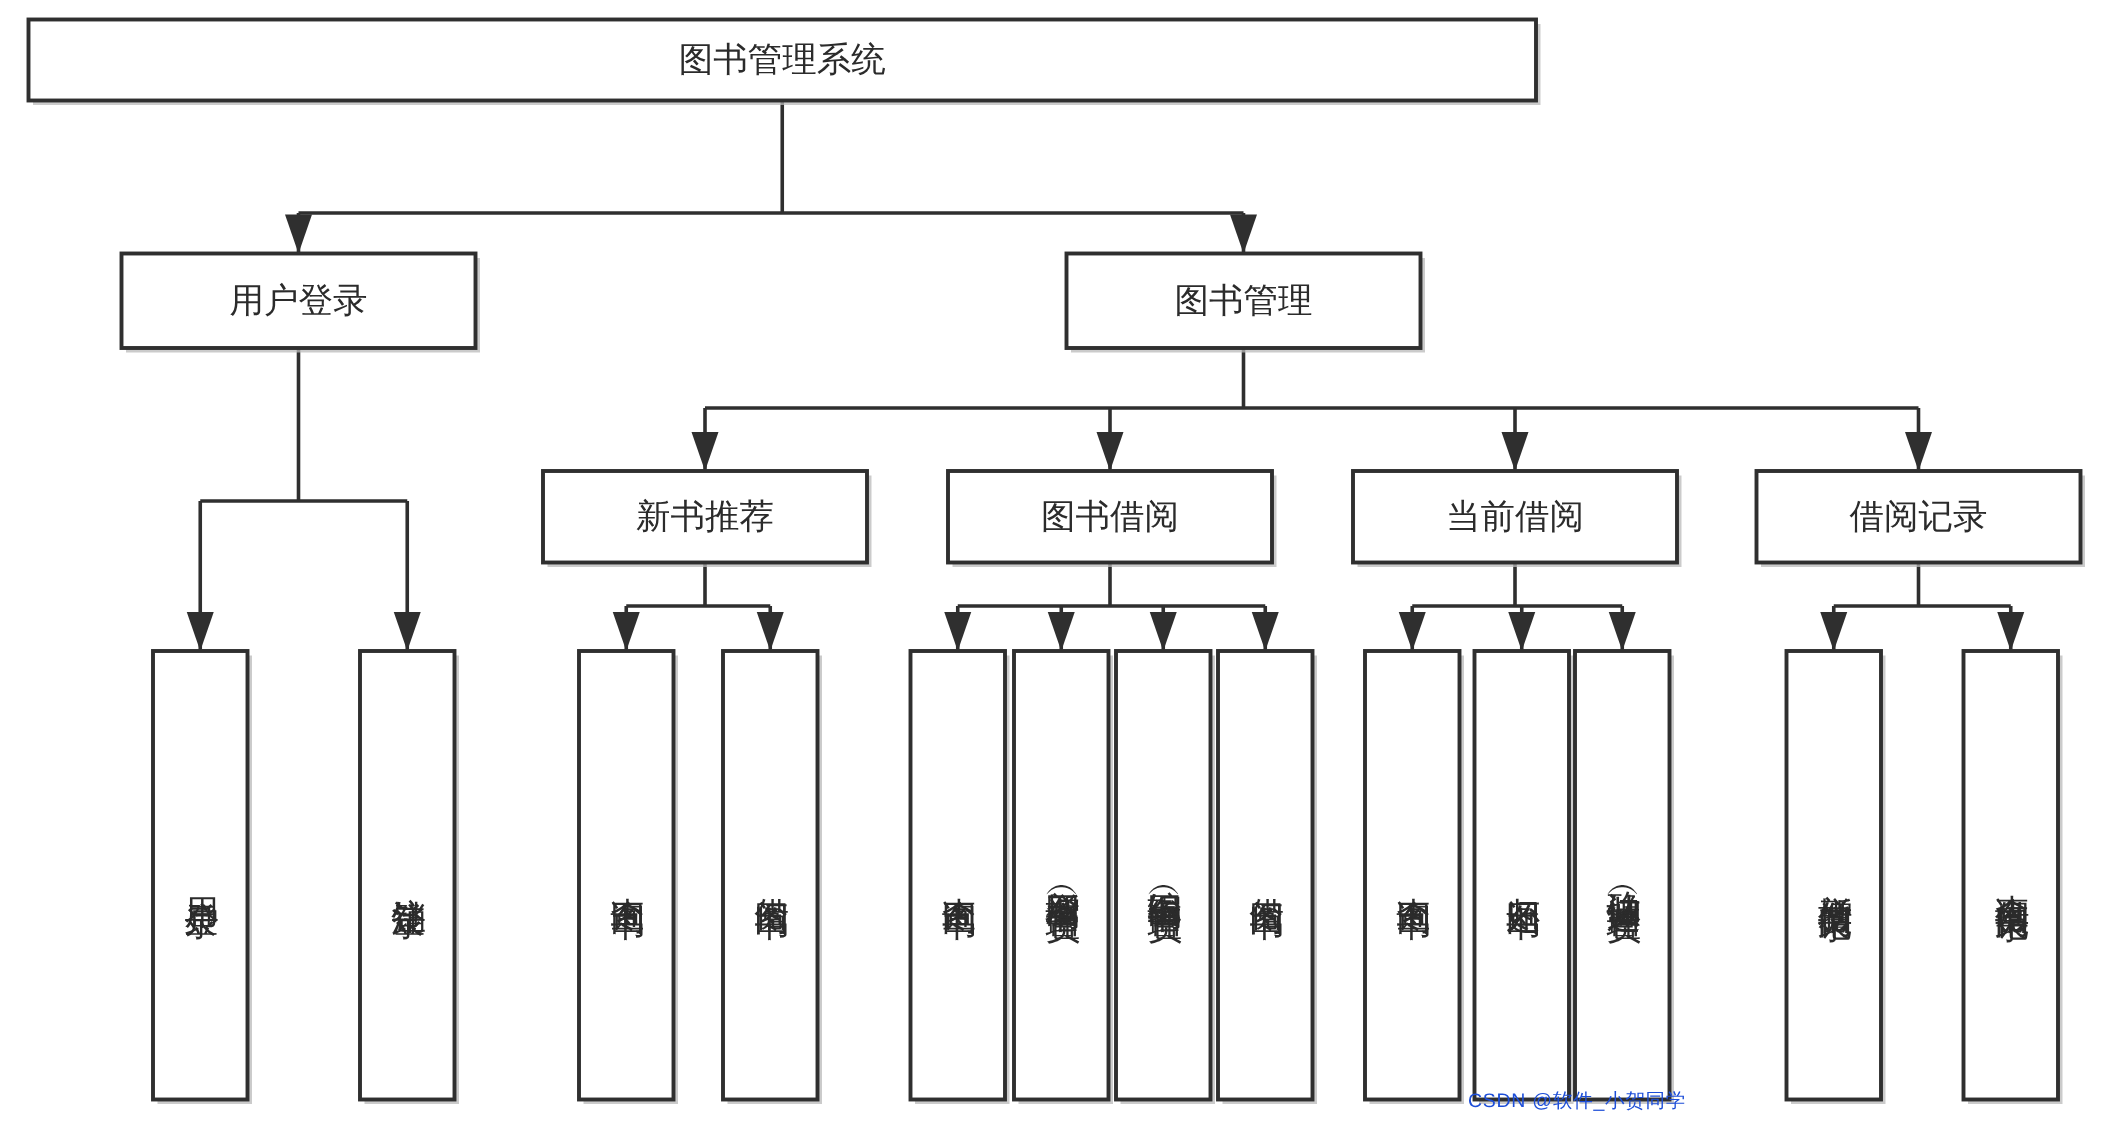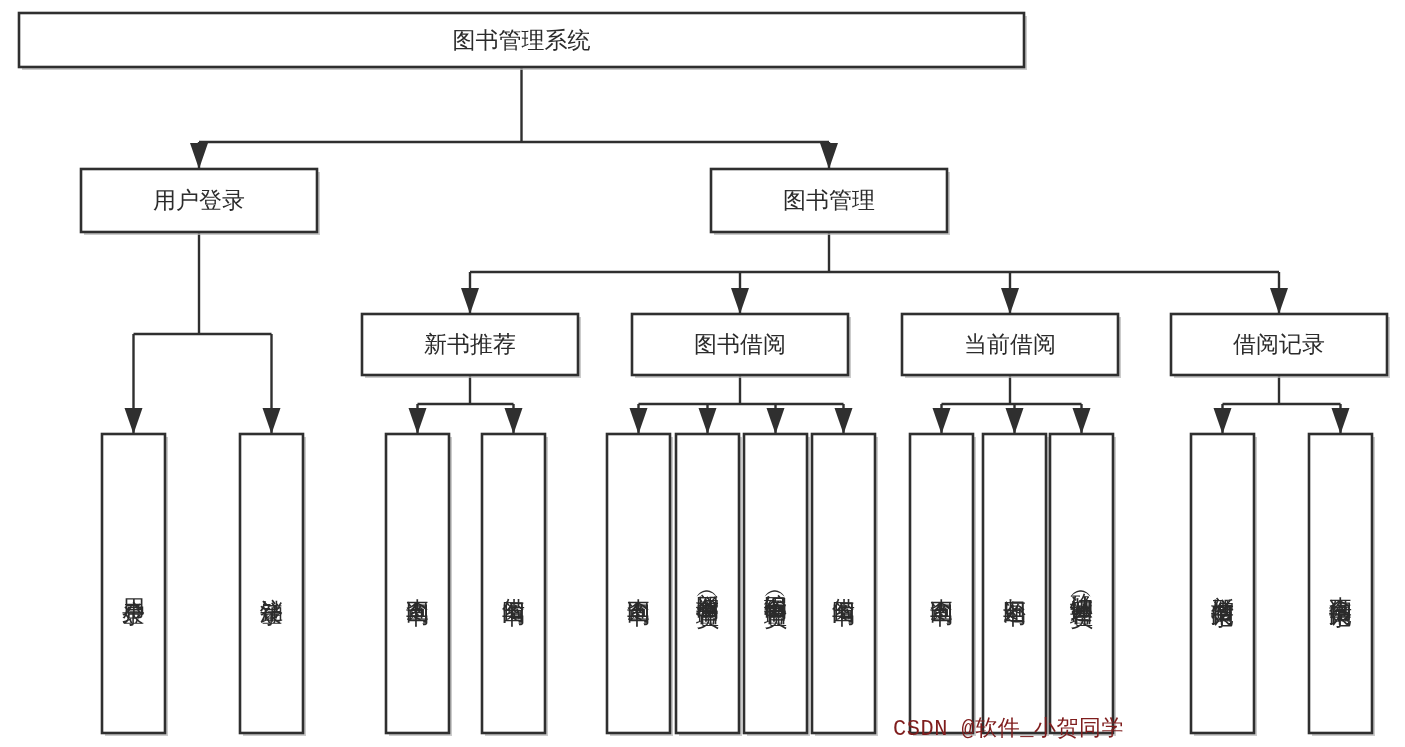--- a/index.html
+++ b/index.html
@@ -75,9 +75,9 @@
     position: absolute;
     right: 8px;
     bottom: 4px;
-    font-family: Liberation Mono, monospace;
-    font-size: 22px;
-    color: #7f1d1d;
+    font-family: Liberation Sans, sans-serif;
+    font-size: 13px;
+    color: #1d4ed8;
     letter-spacing: 0.5px;
     white-space: nowrap;
   }

